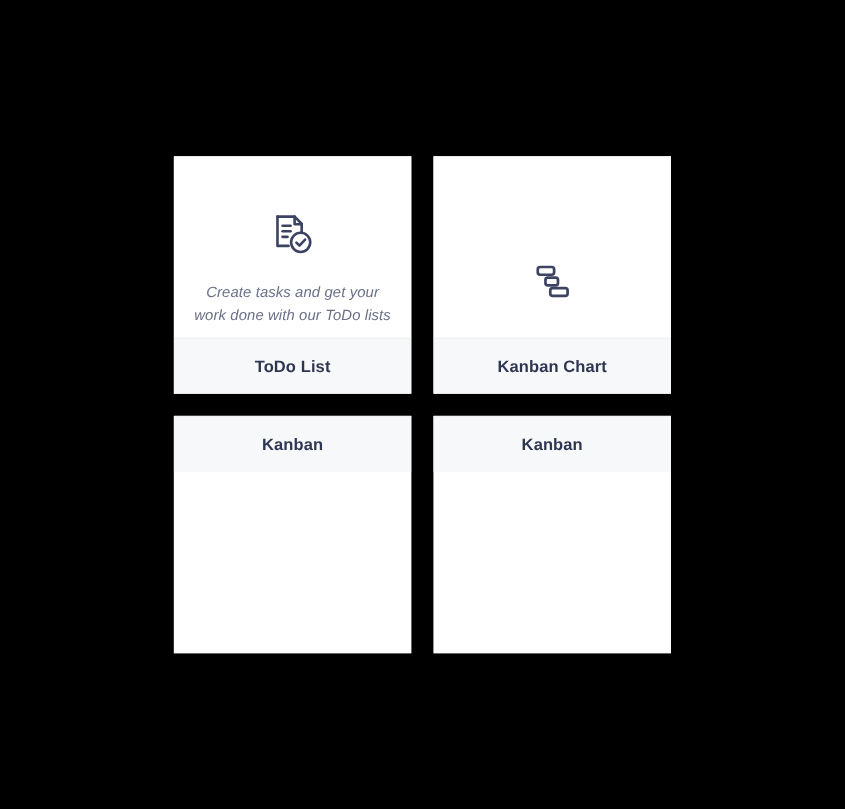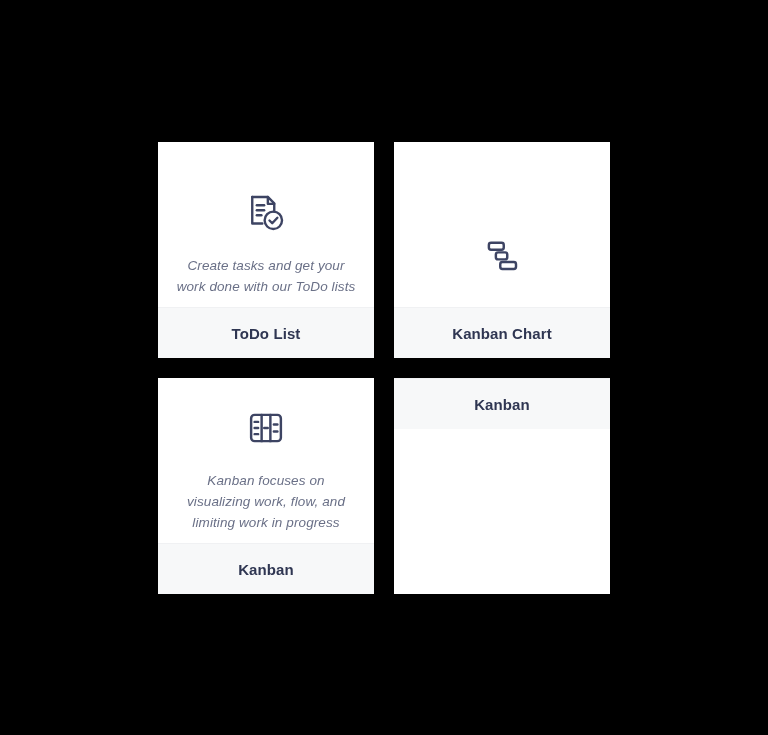--- a/index.html
+++ b/index.html
@@ -140,22 +140,6 @@
     </div>
 
     <div class="card">
-      <div class="card-body">
-        <div class="card-icon">
-          <svg width="42" height="42" viewBox="0 0 48 48" fill="none" stroke="#3d4463" stroke-width="2.8" stroke-linecap="round" stroke-linejoin="round">
-            <rect x="7" y="9" width="34" height="30" rx="4"></rect>
-            <path d="M19 9v30"></path>
-            <path d="M29 9v30"></path>
-            <path d="M11 17h4"></path>
-            <path d="M11 24h4"></path>
-            <path d="M11 31h4"></path>
-            <path d="M22 24h4"></path>
-            <path d="M33 20h4"></path>
-            <path d="M33 28h4"></path>
-          </svg>
-        </div>
-        <div class="card-desc">Kanban focuses on visualizing work, flow, and limiting work in progress</div>
-      </div>
       <div class="card-footer">
         <span class="card-footer-label">Kanban</span>
       </div>

